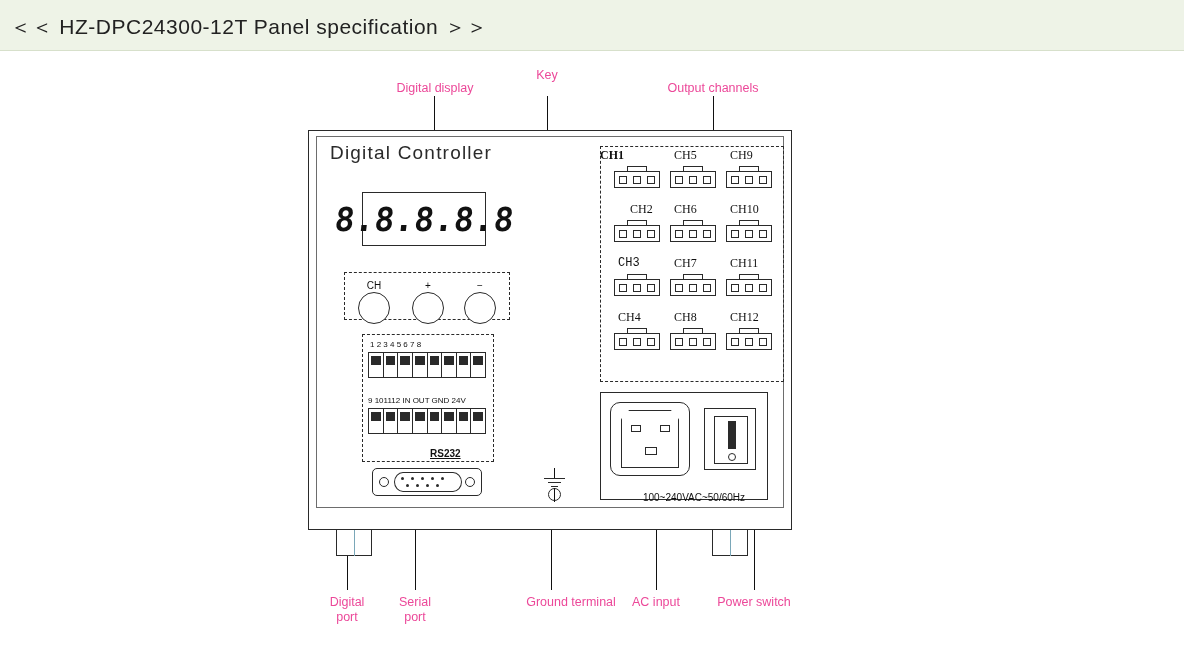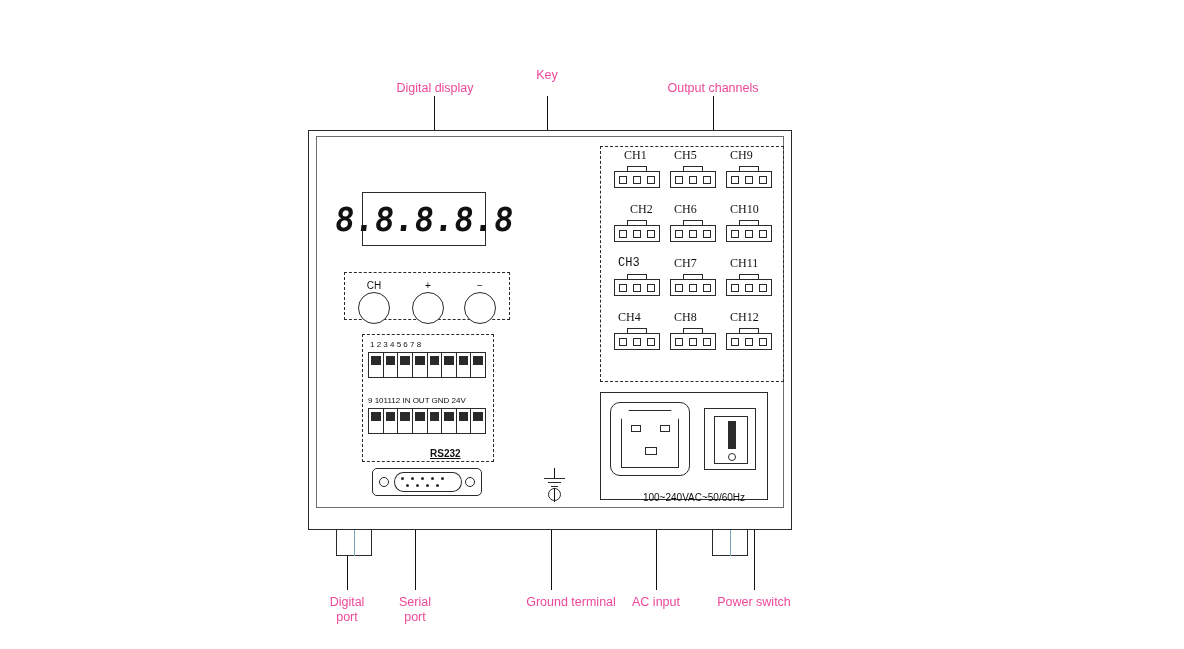--- a/index.html
+++ b/index.html
@@ -394,6 +394,9 @@
 
 <div id="page">
 
+  <div id="header-bar">
+    <div id="header-title">＜＜ HZ-DPC24300-12T Panel specification  ＞＞</div>
+  </div>
 
   <div class="callout center" style="left:370px; top:81px; width:130px;">Digital display</div>
   <div class="vline" style="left:434px; top:96px; height:128px;"></div>

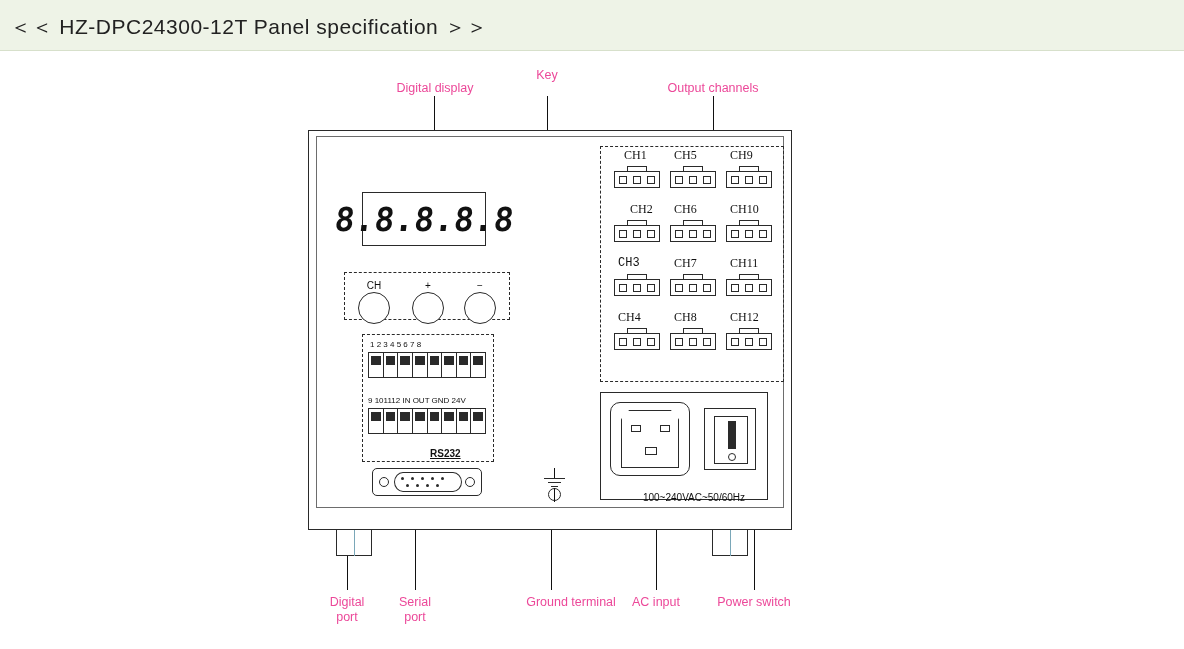--- a/index.html
+++ b/index.html
@@ -435,6 +435,7 @@
     <div class="foot-seam" style="left:46px;"></div>
     <div class="foot-seam" style="left:422px;"></div>
 
+    <div id="brand">Digital Controller</div>
 
     <div id="display-frame">
       <span id="display-digits">8.8.8.8.8</span>

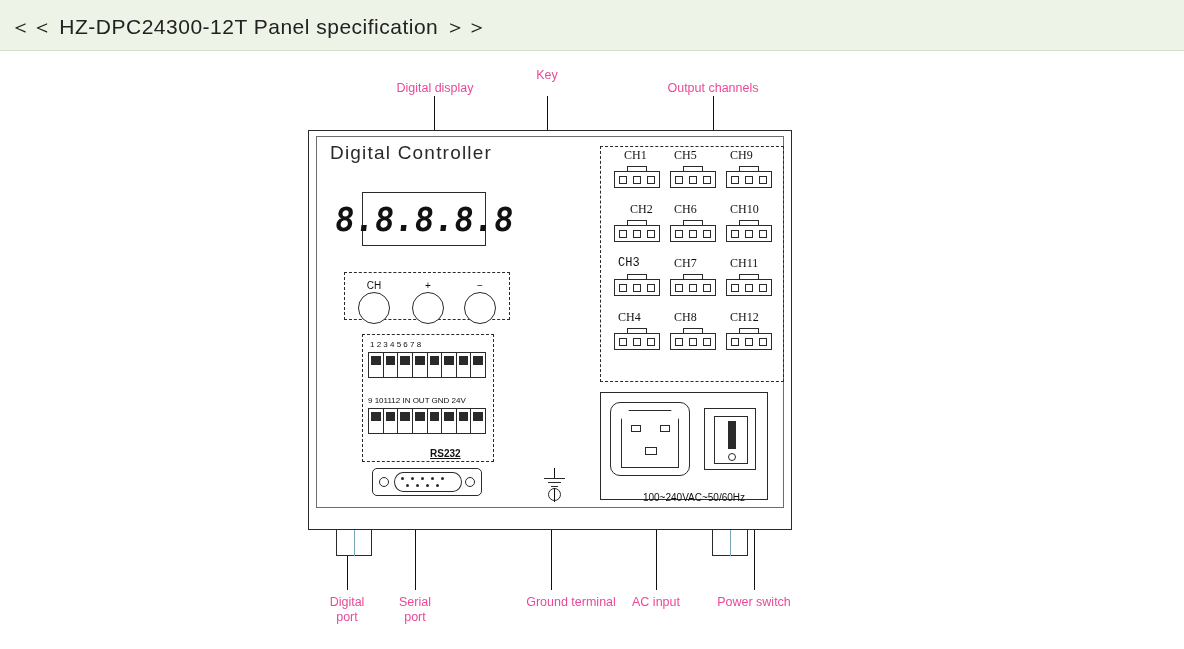--- a/index.html
+++ b/index.html
@@ -502,7 +502,7 @@
 
     <div id="channels-dash"></div>
 
-    <div class="ch-label" style="left:316px; top:18px;">CH1</div>
+    <div class="ch-label" style="left:292px; top:18px;font-weight:bold;">CH1</div>
     <div class="ch-conn" style="left:306px; top:36px;">
       <div class="tab"></div>
       <div class="body"></div>

